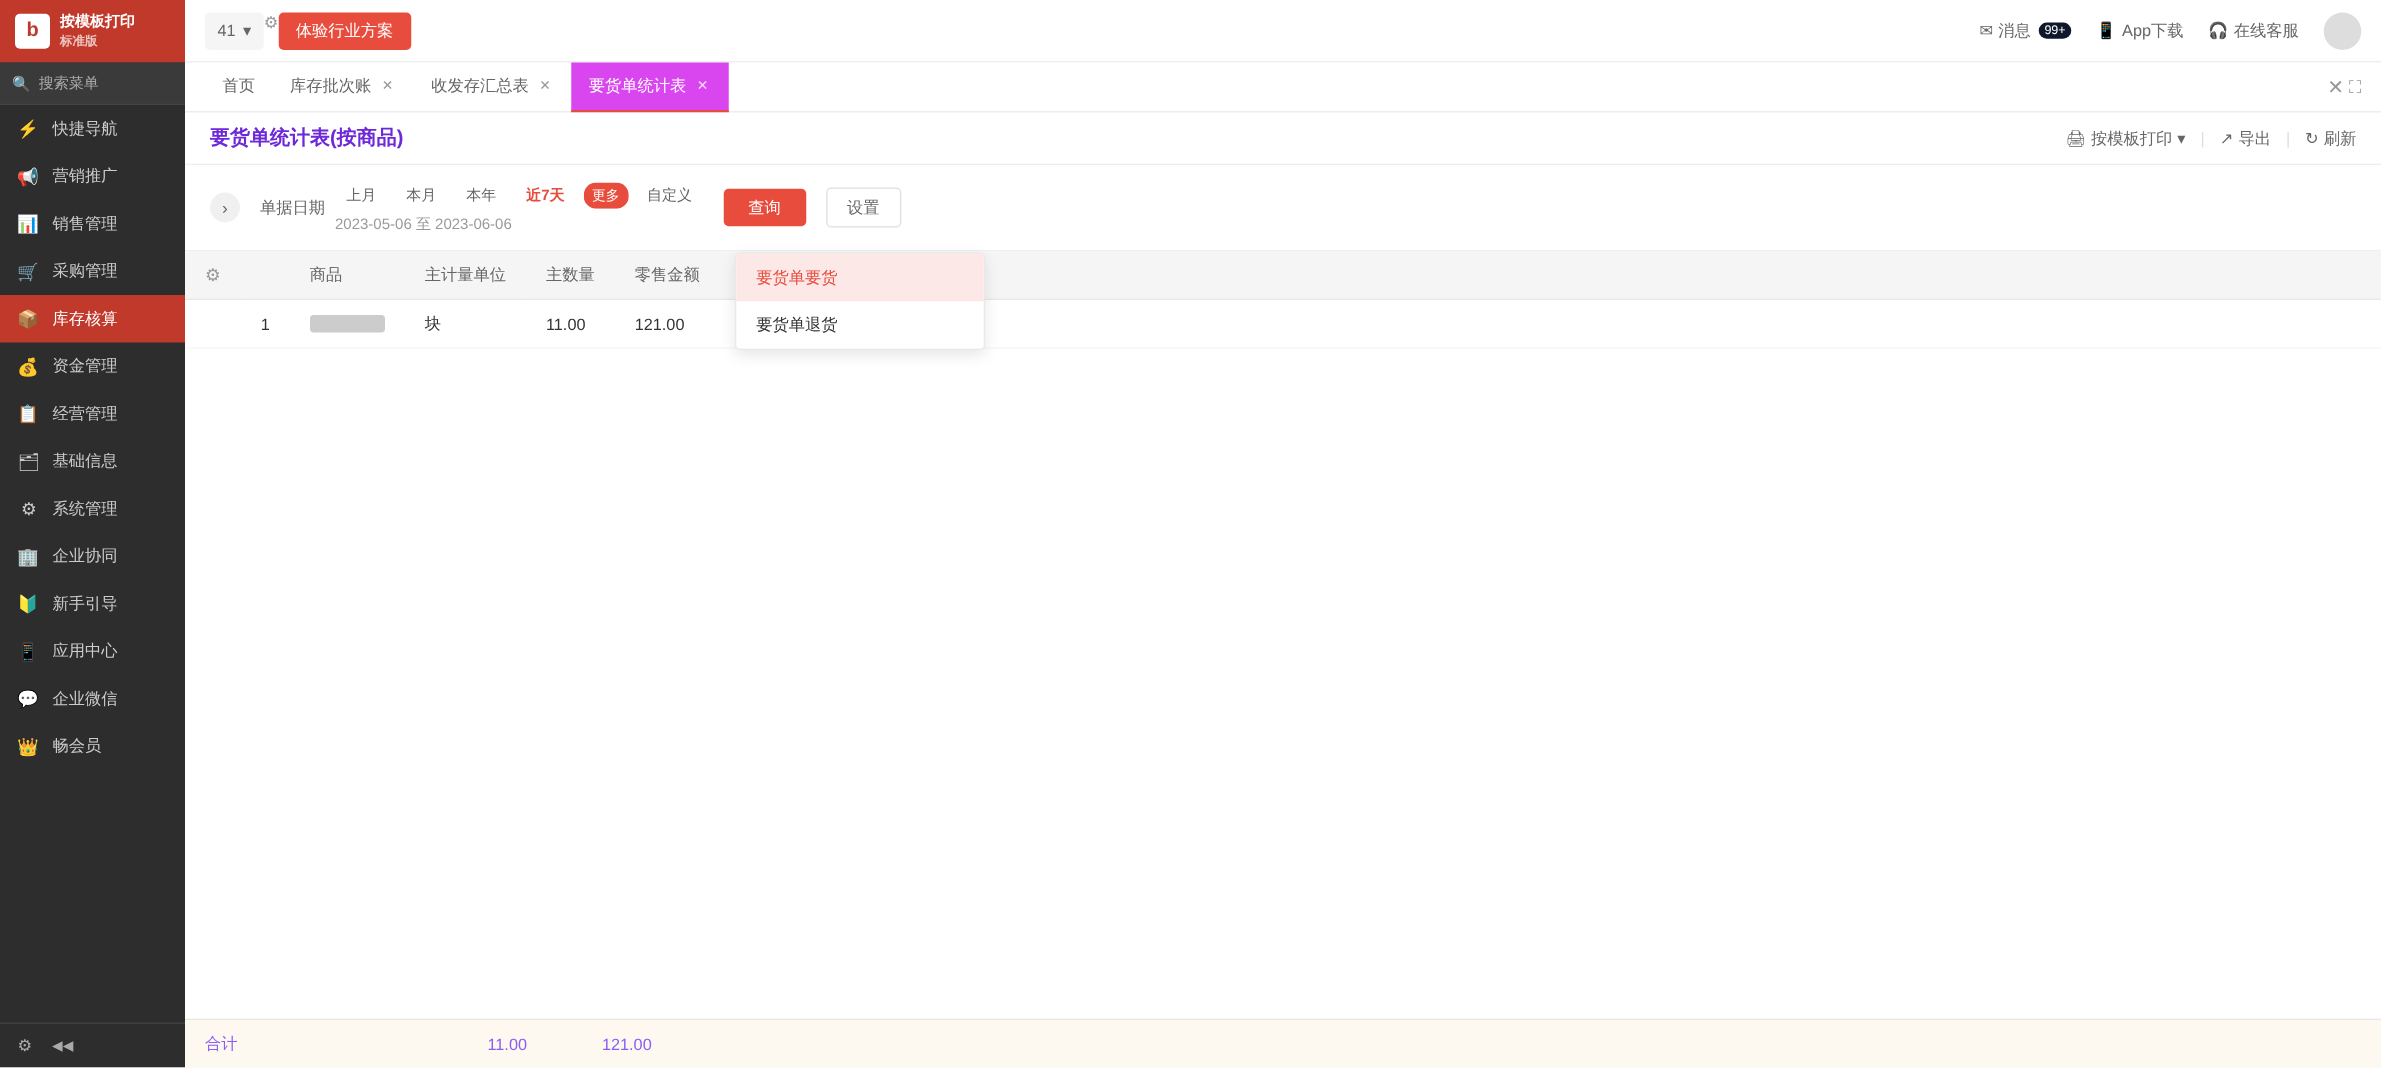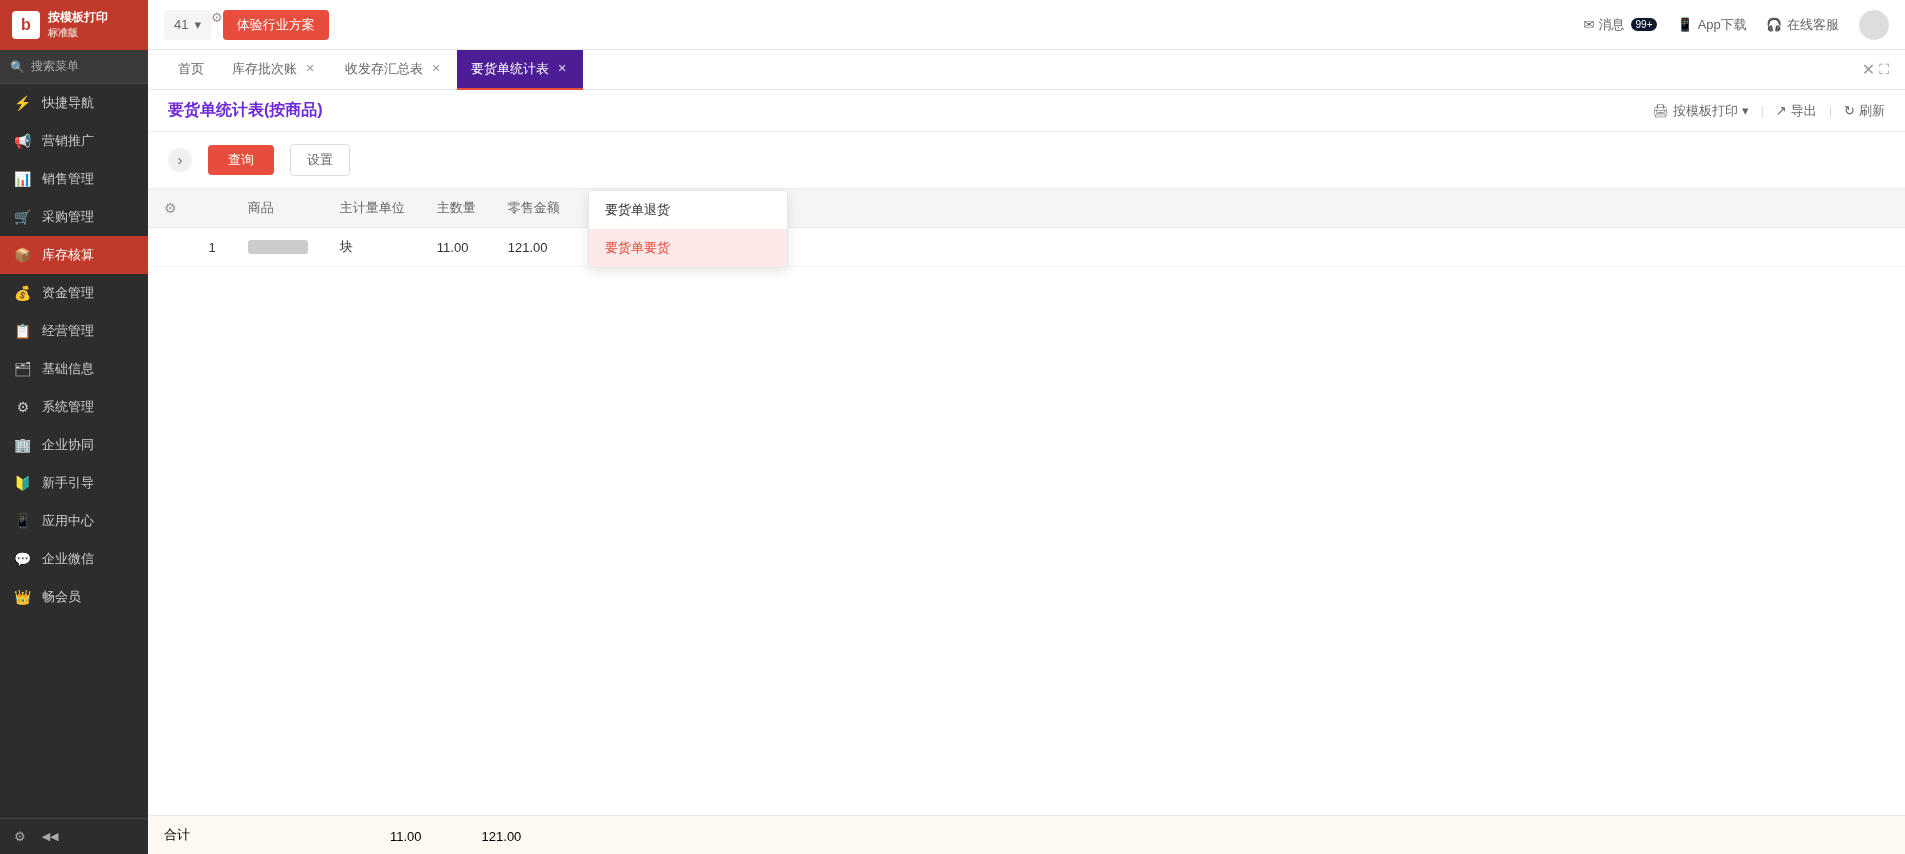--- a/index.html
+++ b/index.html
@@ -172,7 +172,7 @@
     }
     .tab.active {
       color: white;
-      background: #4c1d95;
+      background: #d946ef;
       border-bottom: 2px solid #e74c3c;
     }
     .tab-close {

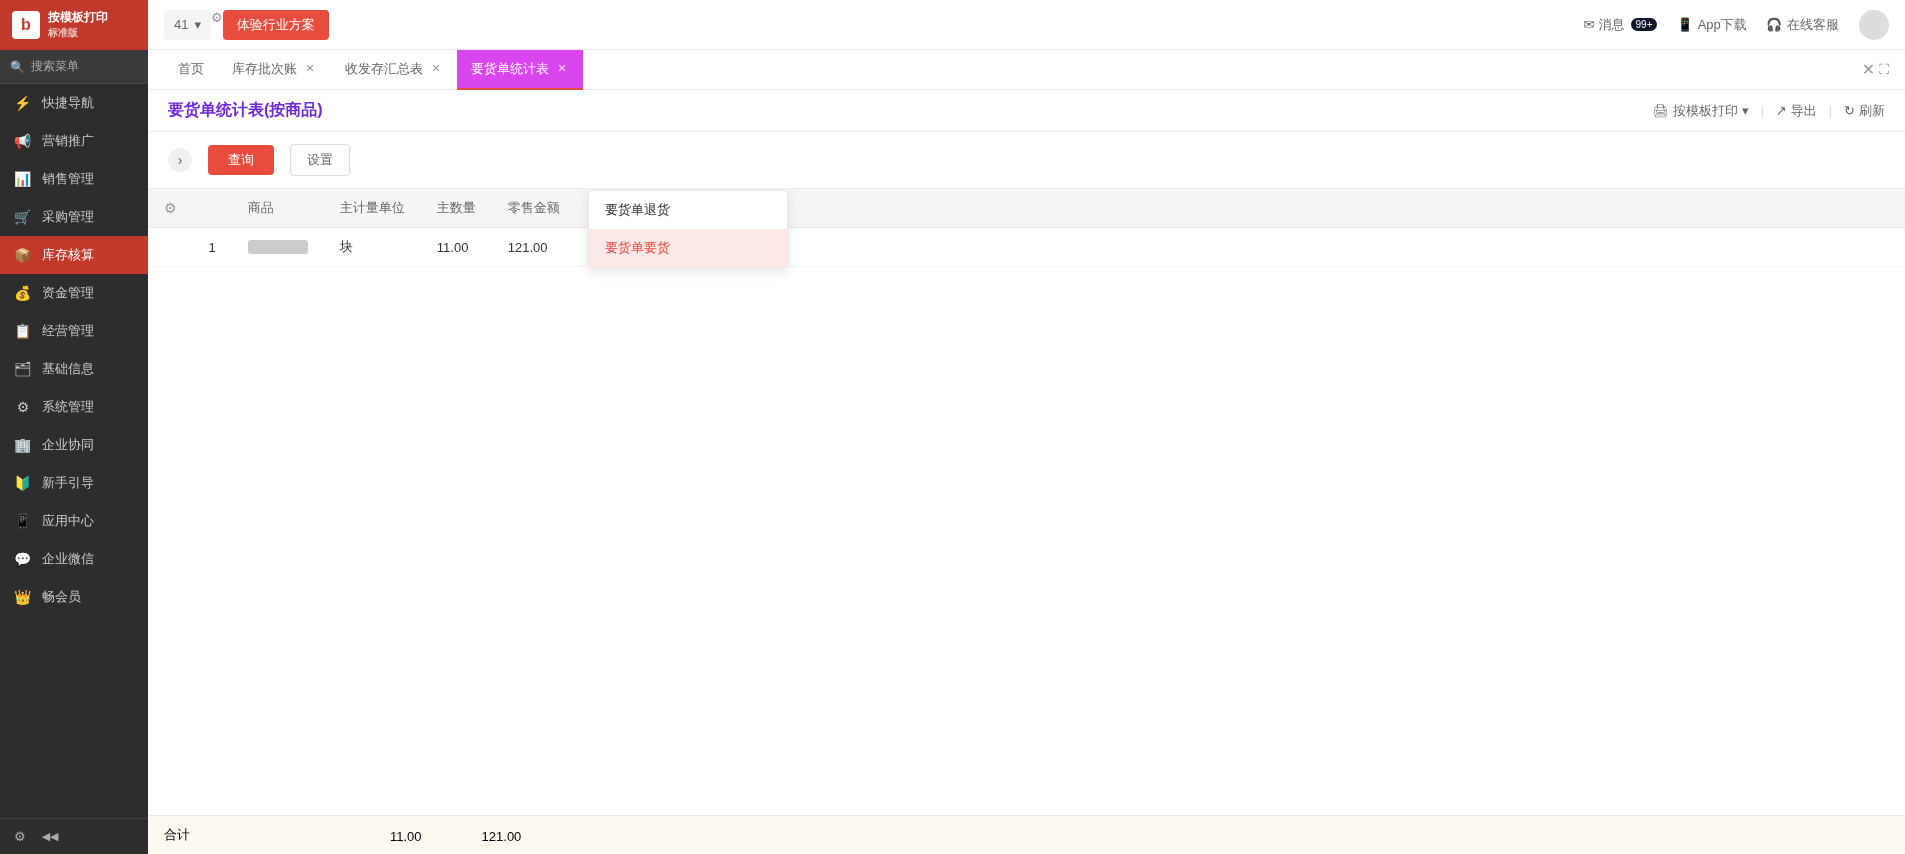--- a/index.html
+++ b/index.html
@@ -608,6 +608,20 @@
     <div class="filter-area" style="position:relative;">
       <div class="filter-expand-btn">›</div>
 
+      <div class="filter-group">
+        <span class="filter-label">单据日期</span>
+        <div class="date-col">
+          <div class="date-options">
+            <span class="date-btn">上月</span>
+            <span class="date-btn">本月</span>
+            <span class="date-btn">本年</span>
+            <span class="date-btn" style="color:#e74c3c;font-weight:bold;">近7天</span>
+            <span class="date-btn more-btn">更多</span>
+            <span class="date-btn">自定义</span>
+          </div>
+          <div class="date-range-text">2023-05-06 至 2023-06-06</div>
+        </div>
+      </div>
 
 
 

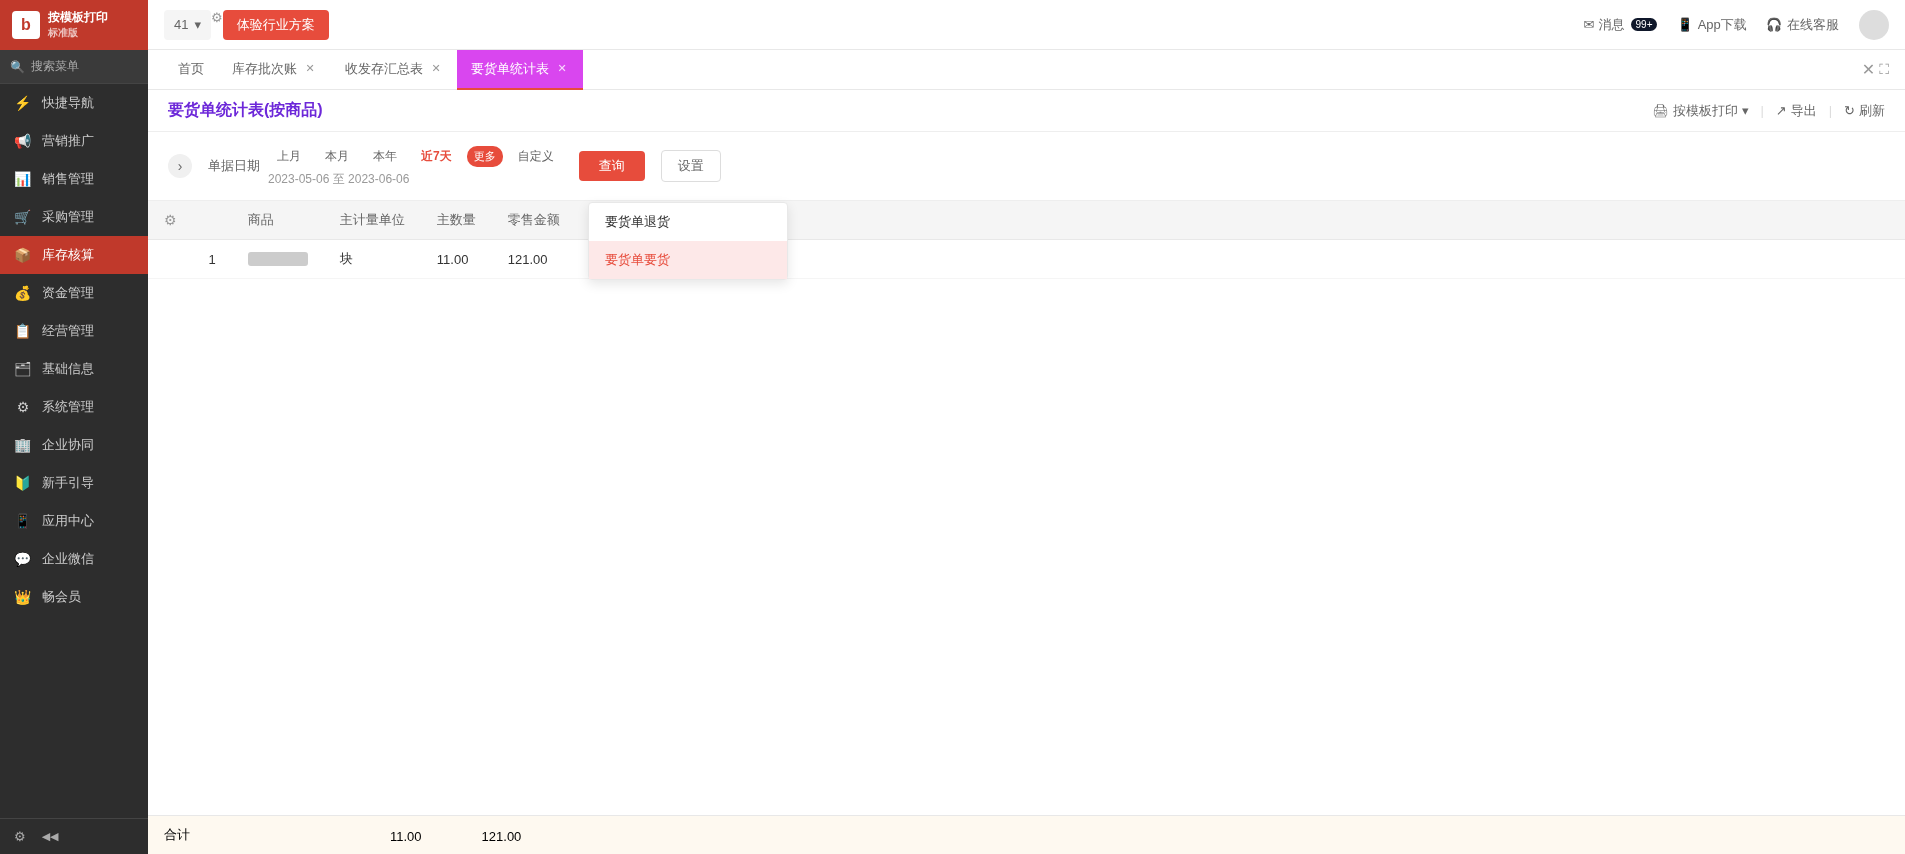--- a/index.html
+++ b/index.html
@@ -629,11 +629,11 @@
       <button class="settings-btn">设置</button>
 
       <div class="dropdown-overlay">
+        <div class="dropdown-item selected">
+          <span>要货单要货</span>
+        </div>
         <div class="dropdown-item">
           <span>要货单退货</span>
-        </div>
-        <div class="dropdown-item selected">
-          <span>要货单要货</span>
         </div>
       </div>
     </div>

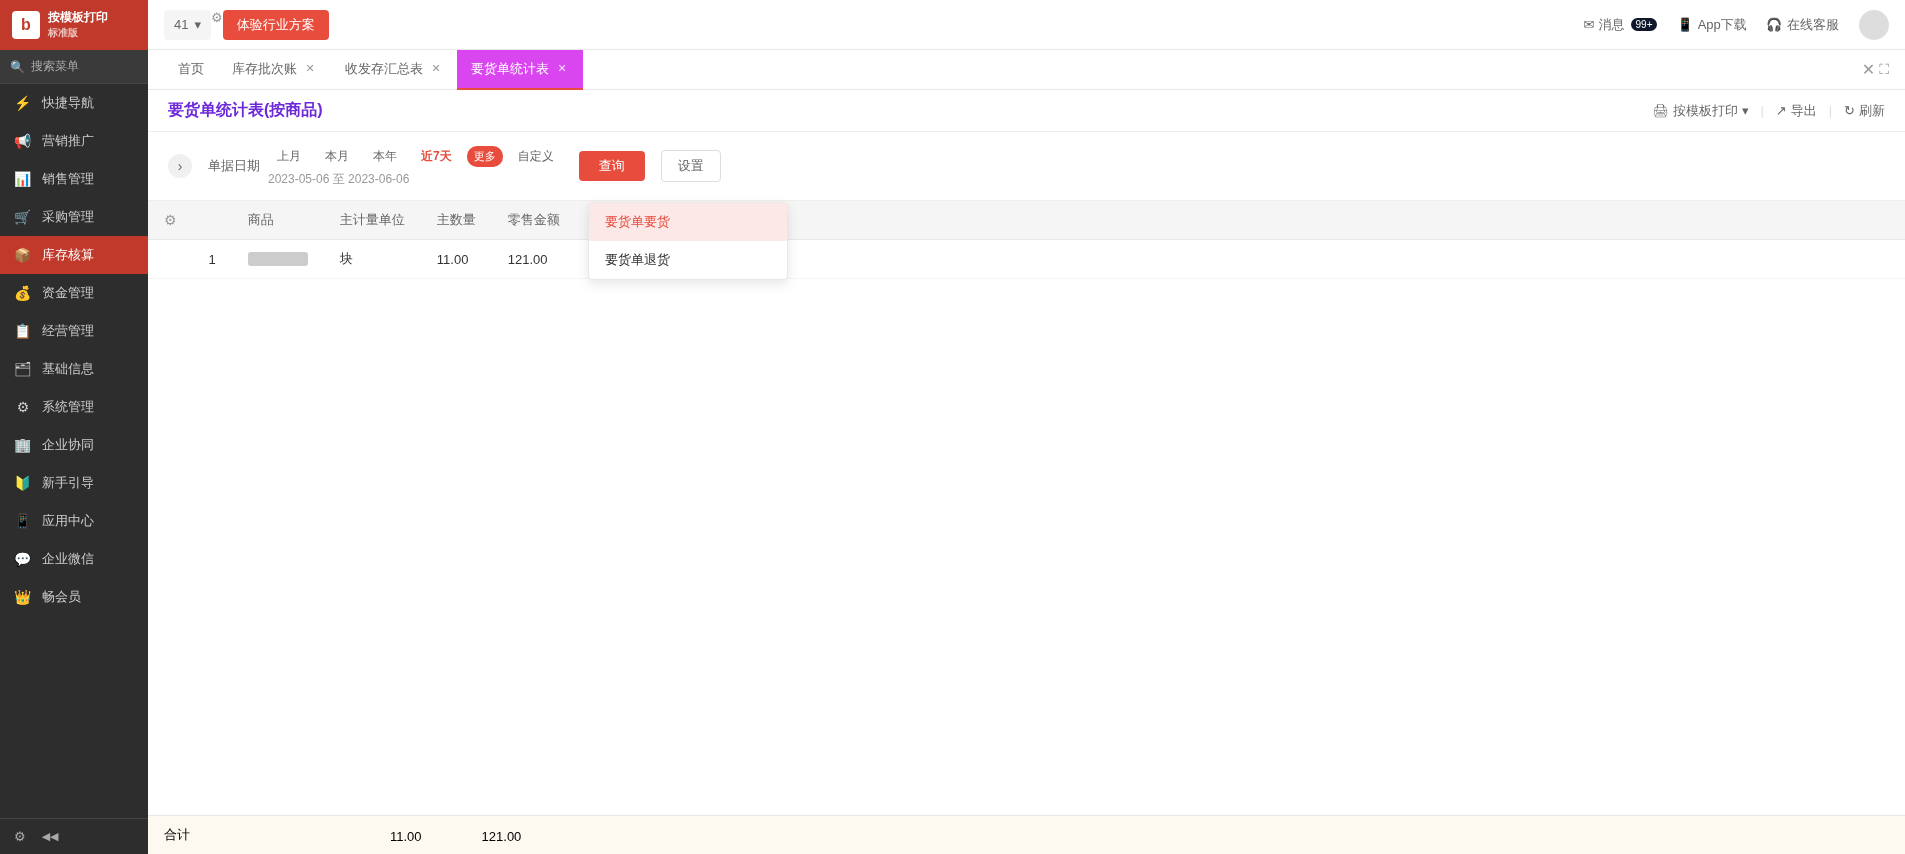--- a/index.html
+++ b/index.html
@@ -436,9 +436,9 @@
       border-top: 1px solid #e8e8e8;
       padding: 10px 16px;
       display: flex;
-      align-items: flex-end;
-      font-size: 13px;
-      color: #000000;
+      align-items: center;
+      font-size: 13px;
+      color: #8b5cf6;
       flex-shrink: 0;
     }
     .footer-label { margin-right: 200px; font-weight: 500; }

